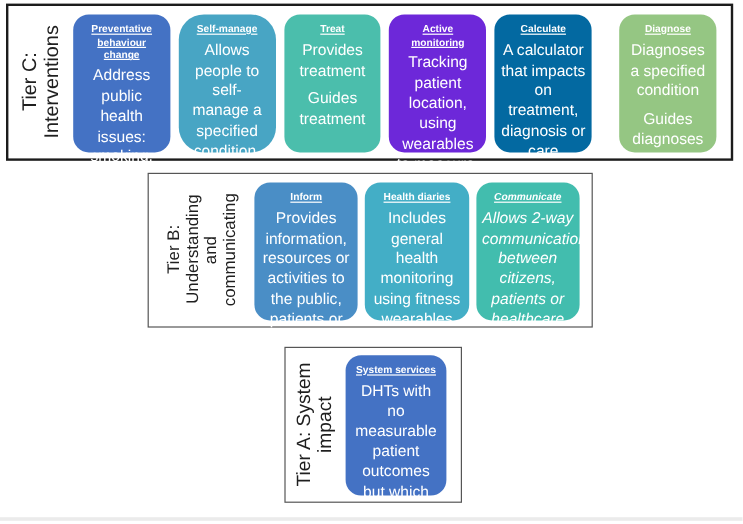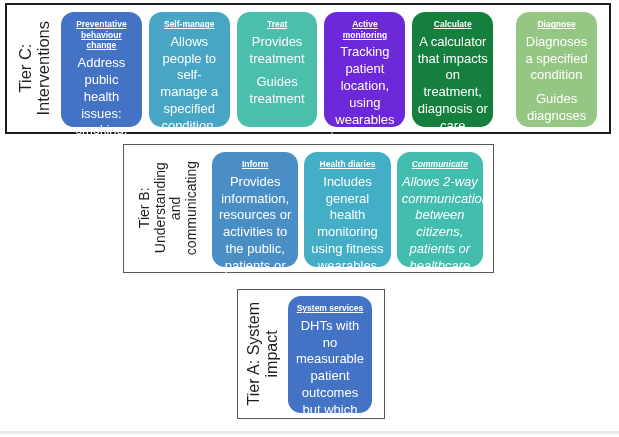--- a/index.html
+++ b/index.html
@@ -61,7 +61,7 @@
         <div class="box-title">Preventative behaviour change</div>
         <p class="box-text">Address public health issues: smoking, eating, alcohol. sexual health, sleeping and exercise</p>
       </div>
-      <div class="box" style="background-color: rgb(72, 165, 196);">
+      <div class="box" style="background-color: rgb(72, 165, 196); border-radius: 21px;">
         <div class="box-title">Self-manage</div>
         <p class="box-text">Allows people to self-manage a specified condition. May include behaviour change techniques</p>
       </div>

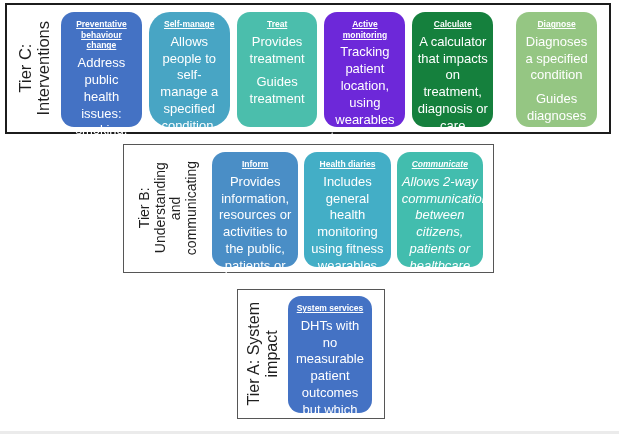--- a/index.html
+++ b/index.html
@@ -74,7 +74,7 @@
         <div class="box-title">Active monitoring</div>
         <p class="box-text">Tracking patient location, using wearables to measure, record and/or transmit data about a specified condition. Uses data to guide care.</p>
       </div>
-      <div class="box" style="background-color: #15803d;">
+      <div class="box" style="background-color: #0369a1;">
         <div class="box-title">Calculate</div>
         <p class="box-text">A calculator that impacts on treatment, diagnosis or care</p>
       </div>

